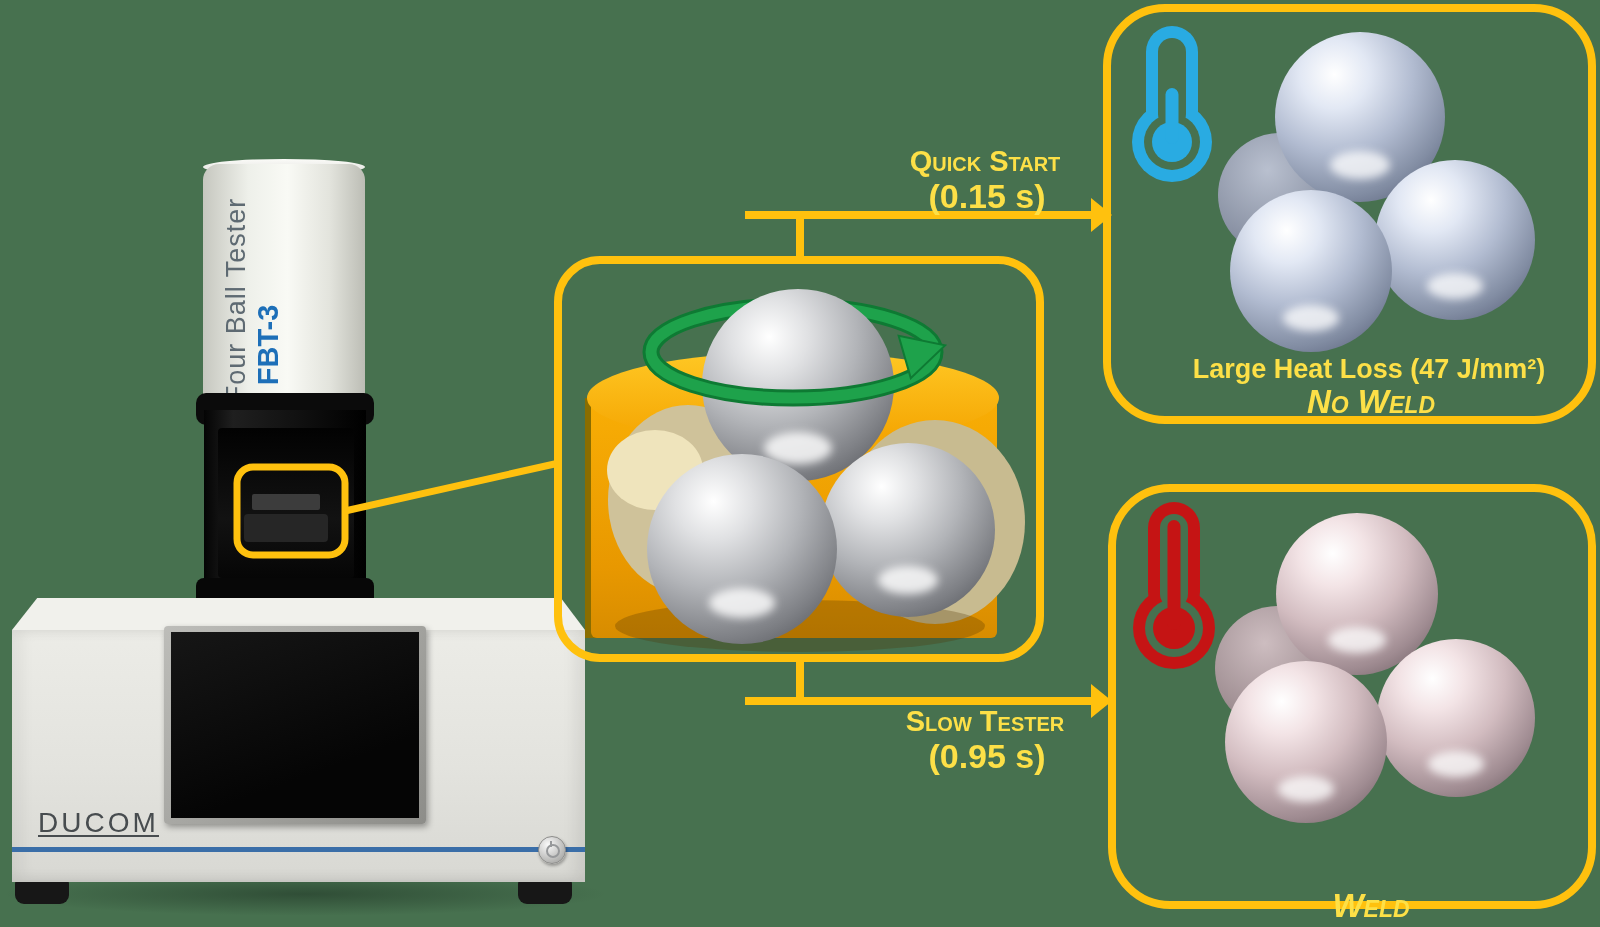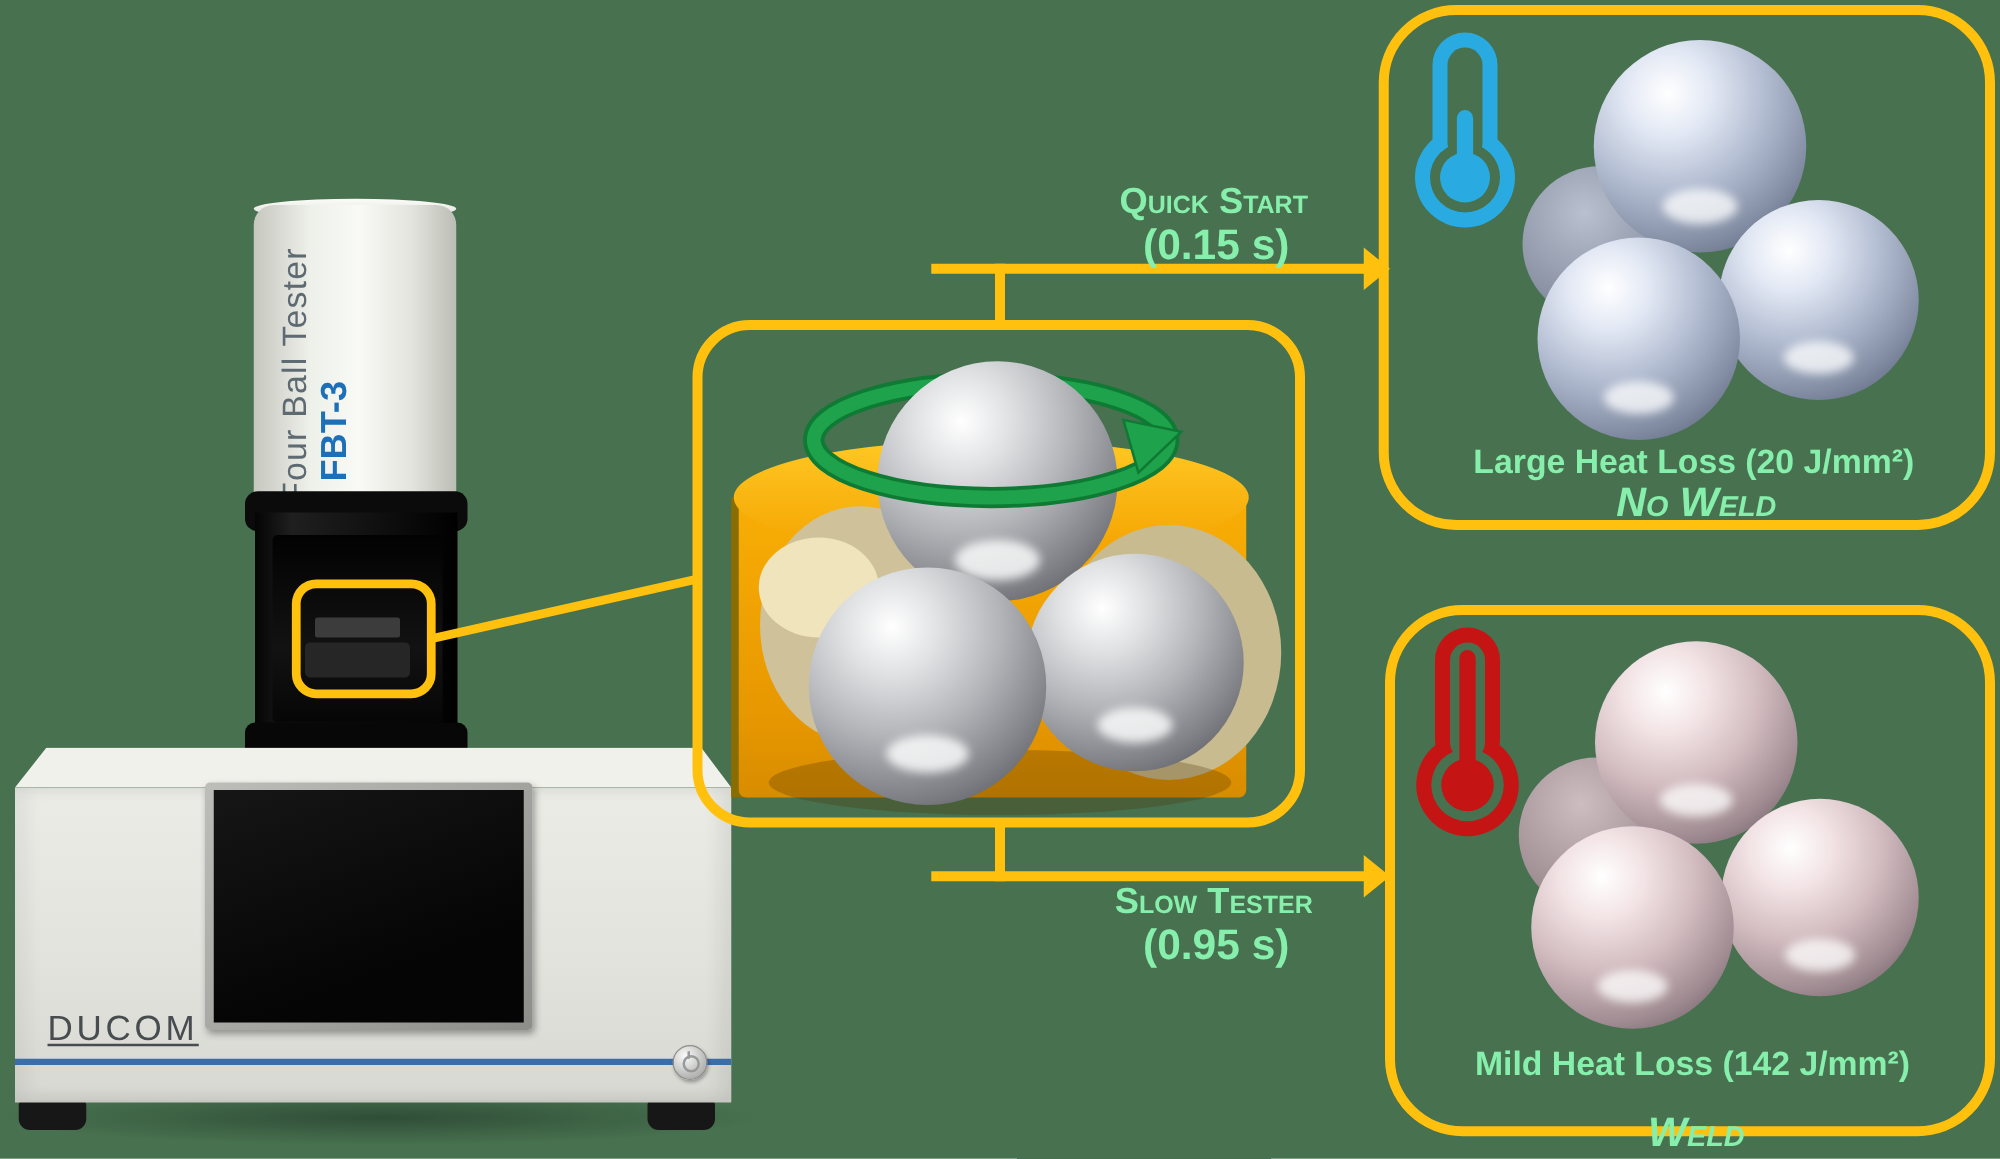--- a/index.html
+++ b/index.html
@@ -47,7 +47,7 @@
   .pwr-tick{position:absolute;left:11px;top:4px;width:2px;height:6px;background:#97999b;}
   
   .lbl{position:absolute;transform:translateX(-50%);font-weight:bold;white-space:nowrap;
-    color:#86efac;line-height:1.05;}
+    color:#fde047;line-height:1.05;margin-left:14px;}
   .sc{font-variant:small-caps;font-size:29px;}
   .time{font-size:34px;}
   .rtitle{font-size:27px;}

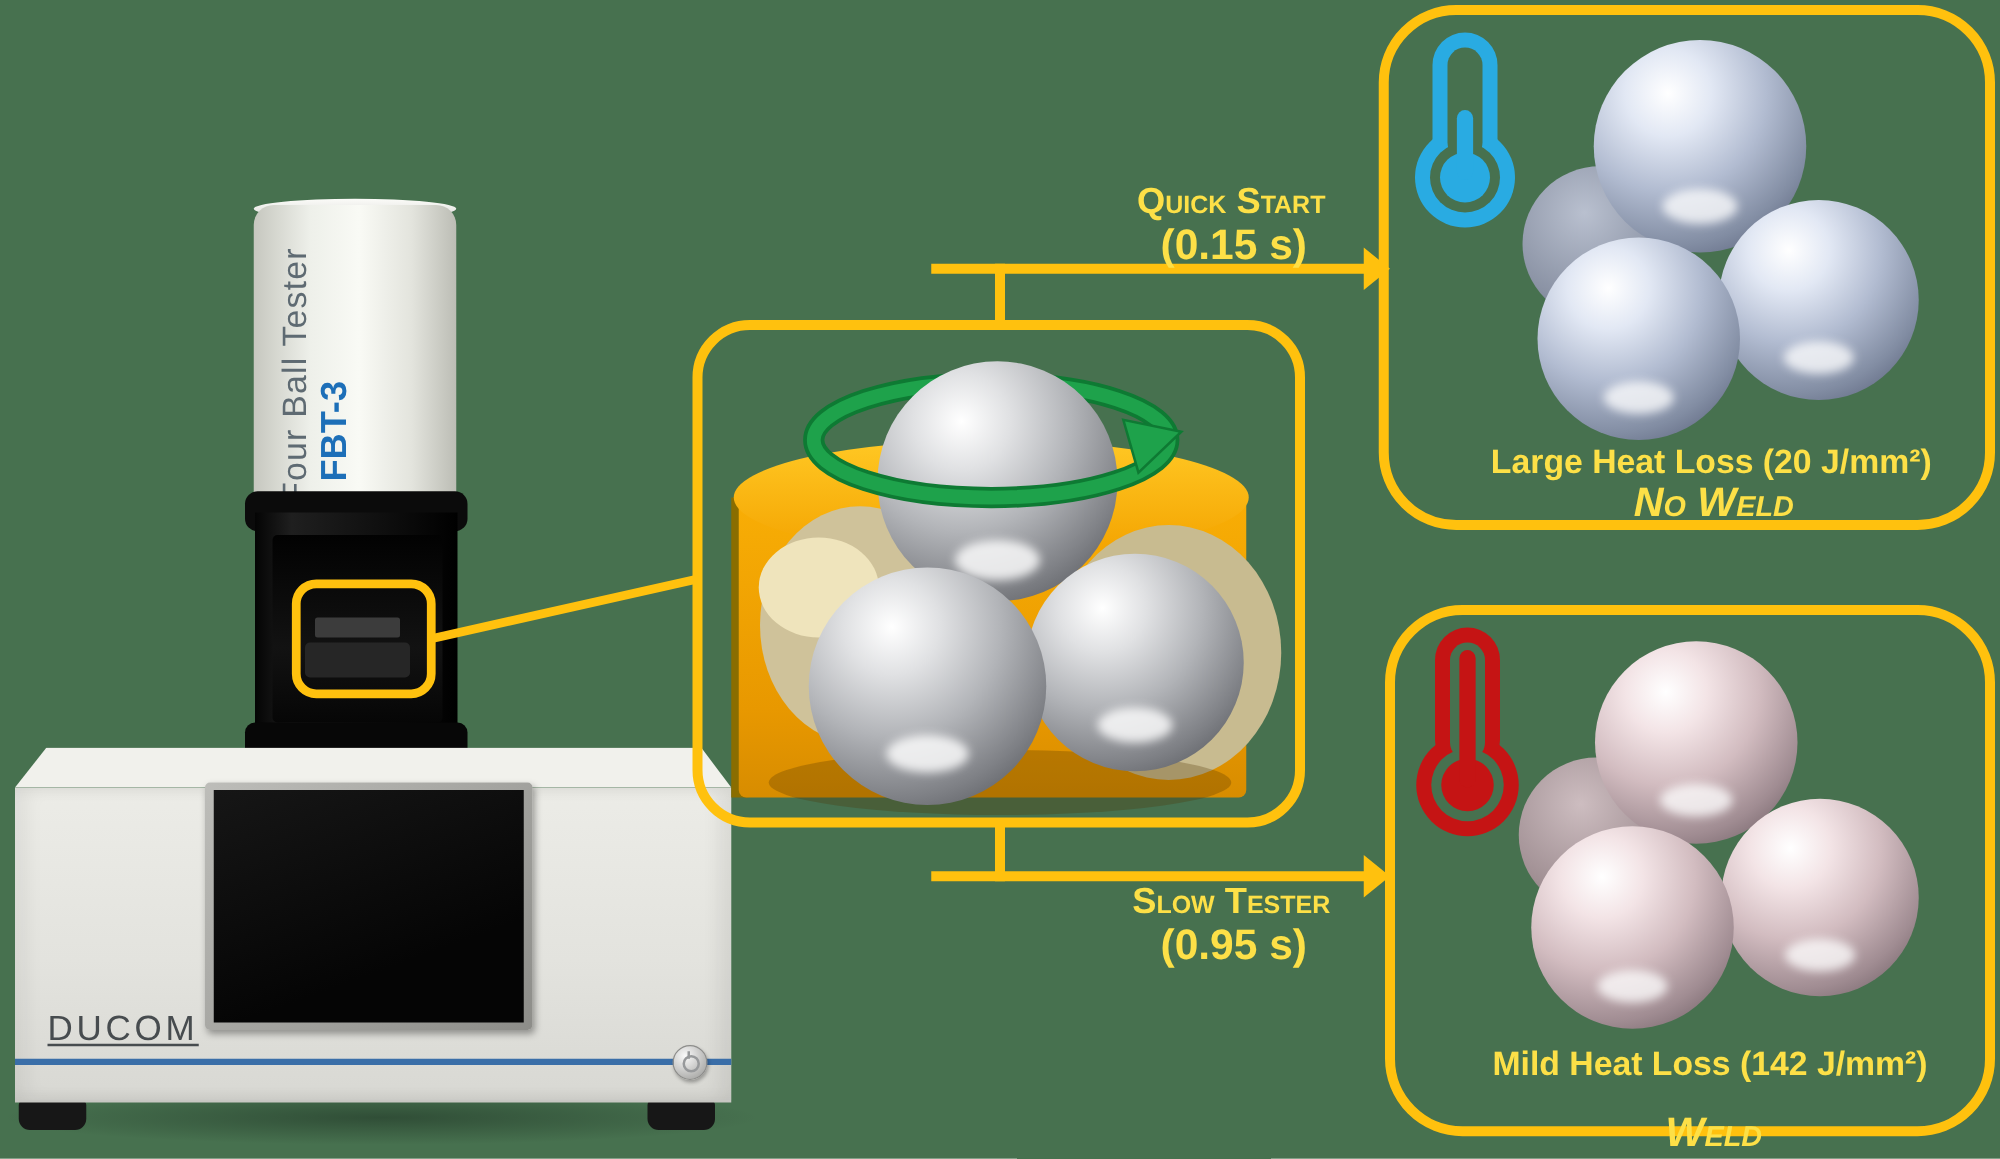--- a/index.html
+++ b/index.html
@@ -235,7 +235,7 @@
   <div class="lbl sc" style="left:971px;top:706px;">Slow Tester</div>
   <div class="lbl time" style="left:973px;top:739px;">(0.95 s)</div>
 
-  <div class="lbl rtitle" style="left:1355px;top:355px;">Large Heat Loss (20 J/mm²)</div>
+  <div class="lbl rtitle" style="left:1355px;top:355px;">Large Heat Loss (47 J/mm²)</div>
   <div class="lbl rword" style="left:1357px;top:385px;">No Weld</div>
 
   <div class="lbl rtitle" style="left:1354px;top:837px;">Mild Heat Loss (142 J/mm²)</div>

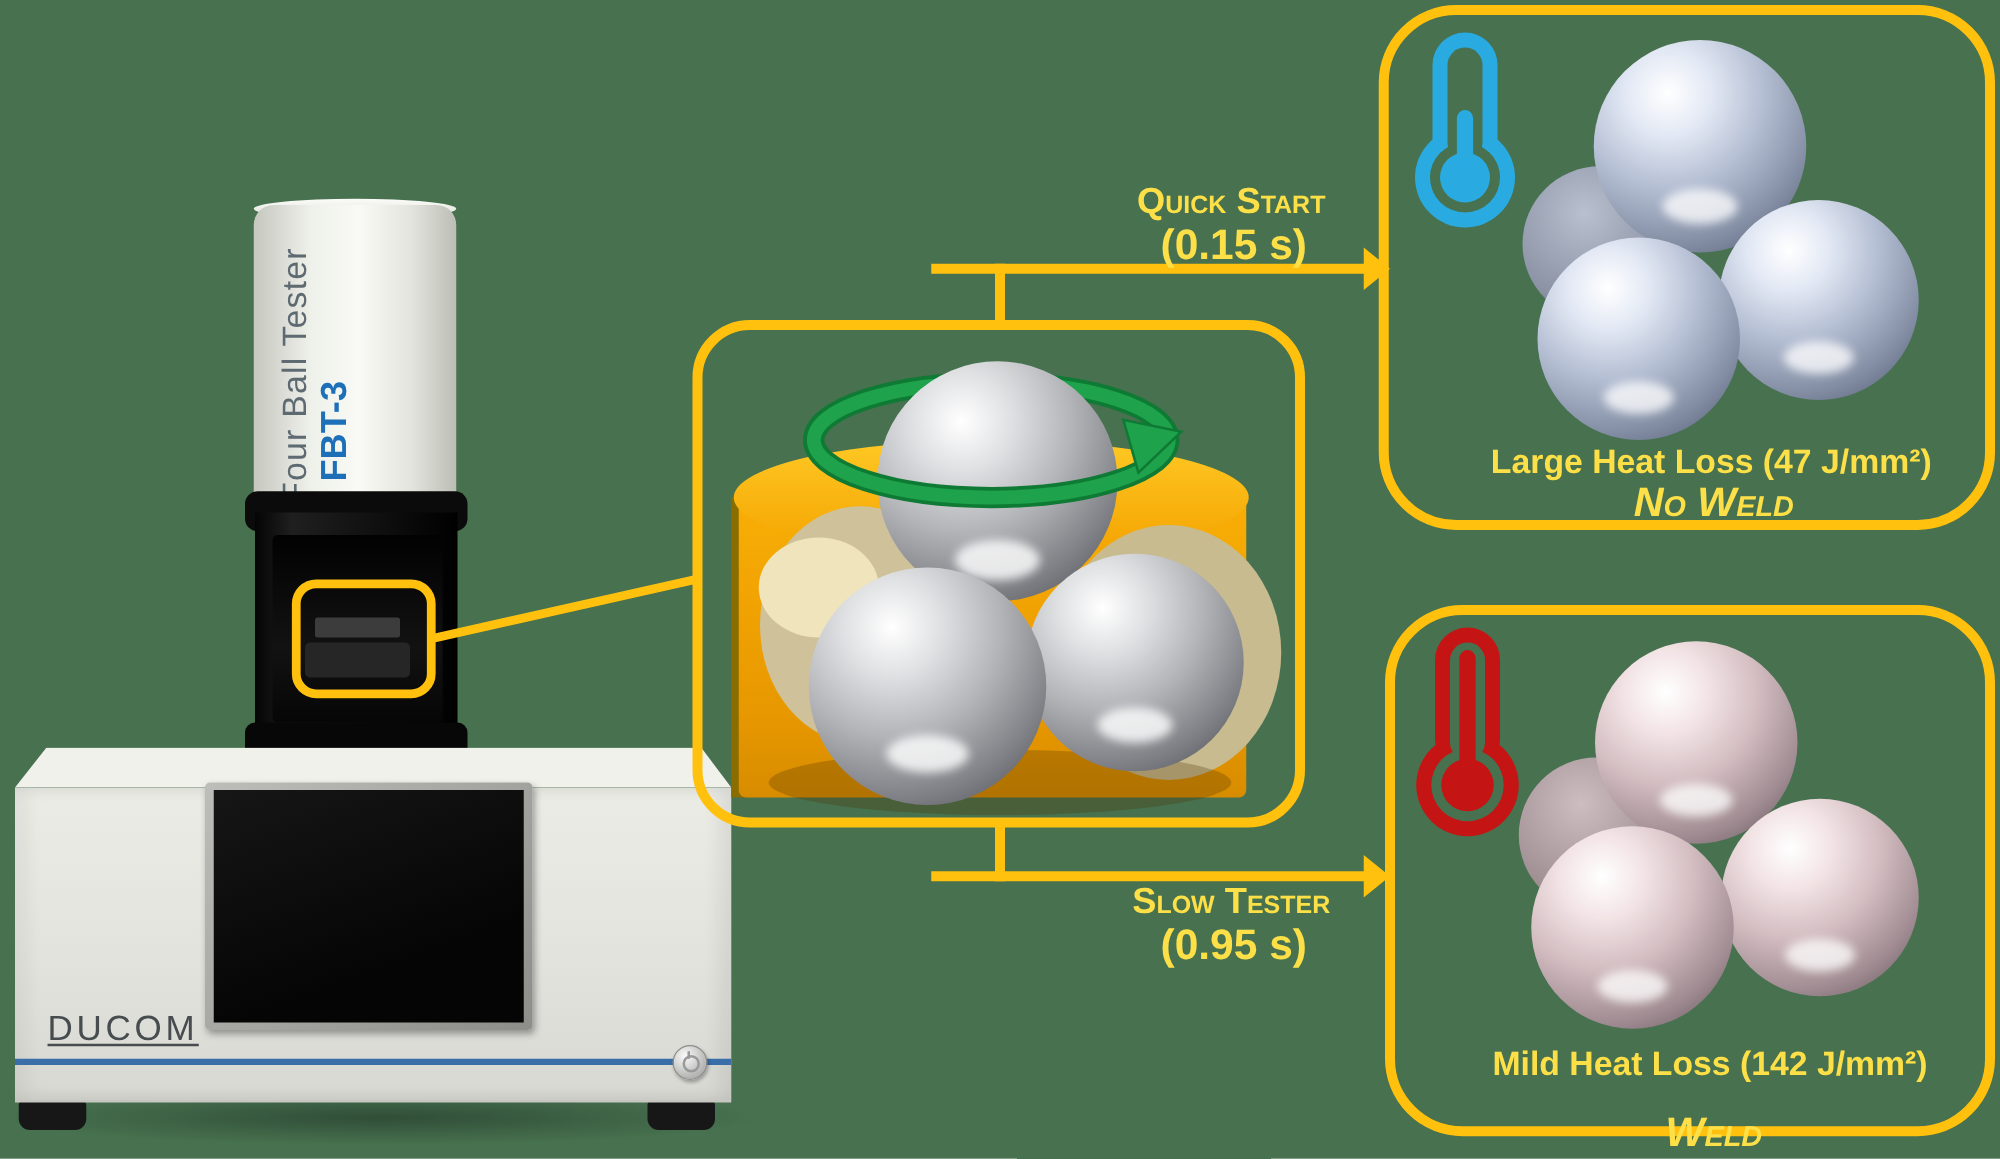--- a/index.html
+++ b/index.html
@@ -238,7 +238,6 @@
   <div class="lbl rtitle" style="left:1355px;top:355px;">Large Heat Loss (47 J/mm²)</div>
   <div class="lbl rword" style="left:1357px;top:385px;">No Weld</div>
 
-  <div class="lbl rtitle" style="left:1354px;top:837px;">Mild Heat Loss (142 J/mm²)</div>
   <div class="lbl rword" style="left:1357px;top:889px;">Weld</div>
 
 </div>

